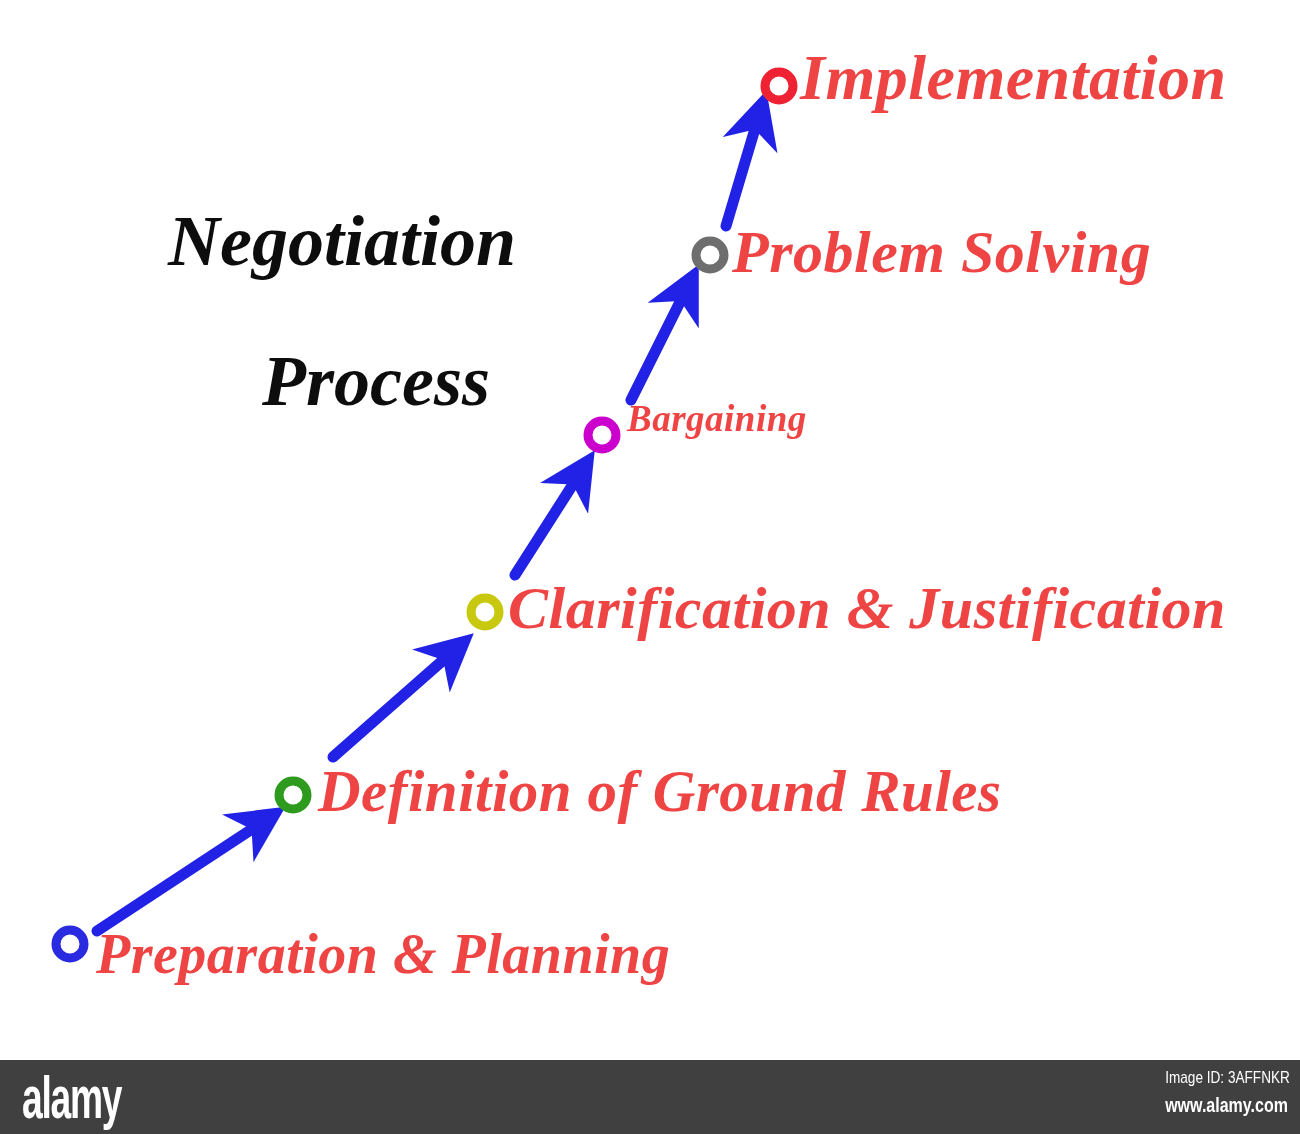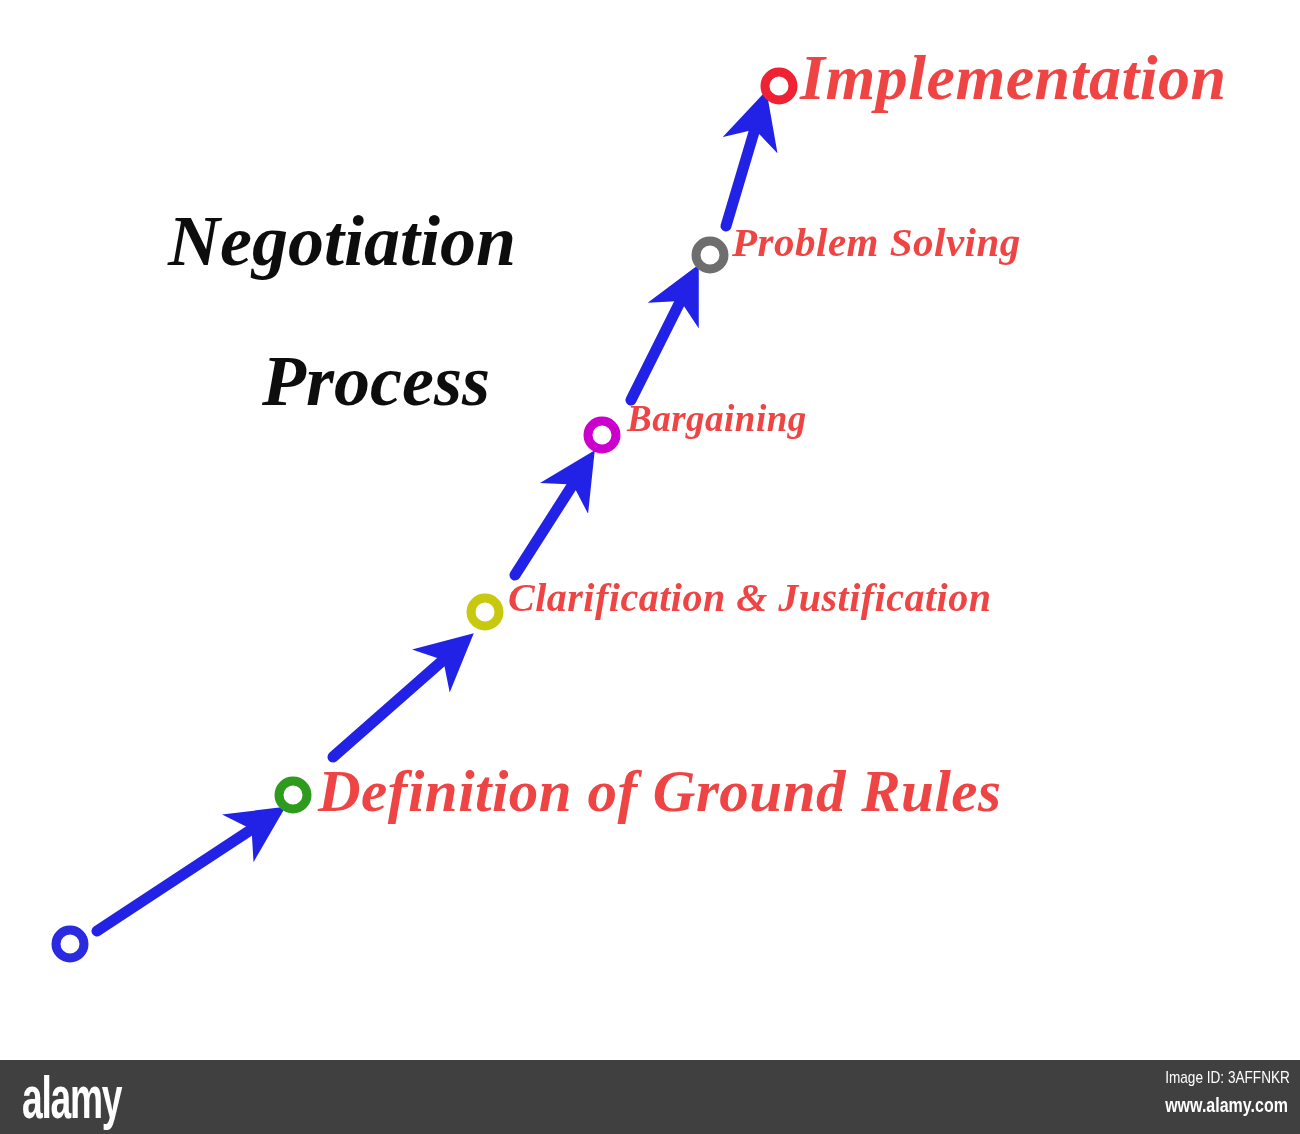--- a/index.html
+++ b/index.html
@@ -53,7 +53,7 @@
 
   
   #label-implementation { left: 800px; top: 46px;  font-size: 64px; }
-  #label-problem-solving { left: 732px; top: 222px; font-size: 41px; }
+  #label-problem-solving { left: 732px; top: 222px; font-size: 60px; }
   #label-bargaining      { left: 627px; top: 400px; font-size: 37px; }
   #label-clarification   { left: 508px; top: 578px; font-size: 40px; }
   #label-ground-rules    { left: 318px; top: 762px; font-size: 59px; }

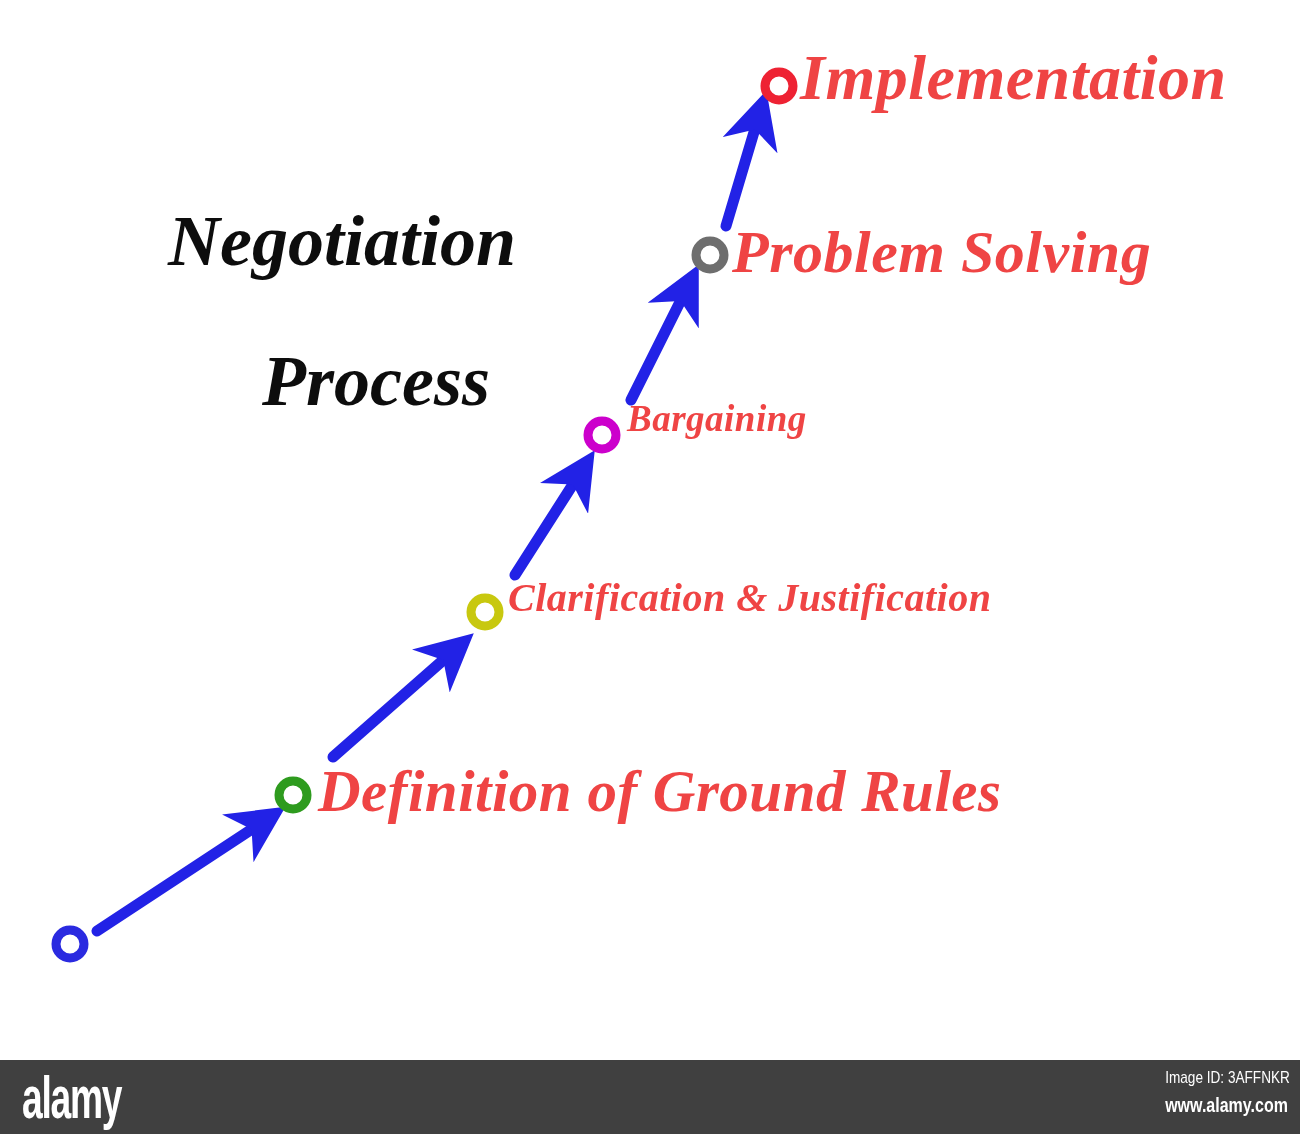--- a/index.html
+++ b/index.html
@@ -55,7 +55,7 @@
   #label-implementation { left: 800px; top: 46px;  font-size: 64px; }
   #label-problem-solving { left: 732px; top: 222px; font-size: 60px; }
   #label-bargaining      { left: 627px; top: 400px; font-size: 37px; }
-  #label-clarification   { left: 508px; top: 578px; font-size: 40px; }
+  #label-clarification   { left: 508px; top: 578px; font-size: 60px; }
   #label-ground-rules    { left: 318px; top: 762px; font-size: 59px; }
   #label-preparation     { left: 96px;  top: 926px; font-size: 56px; }
 

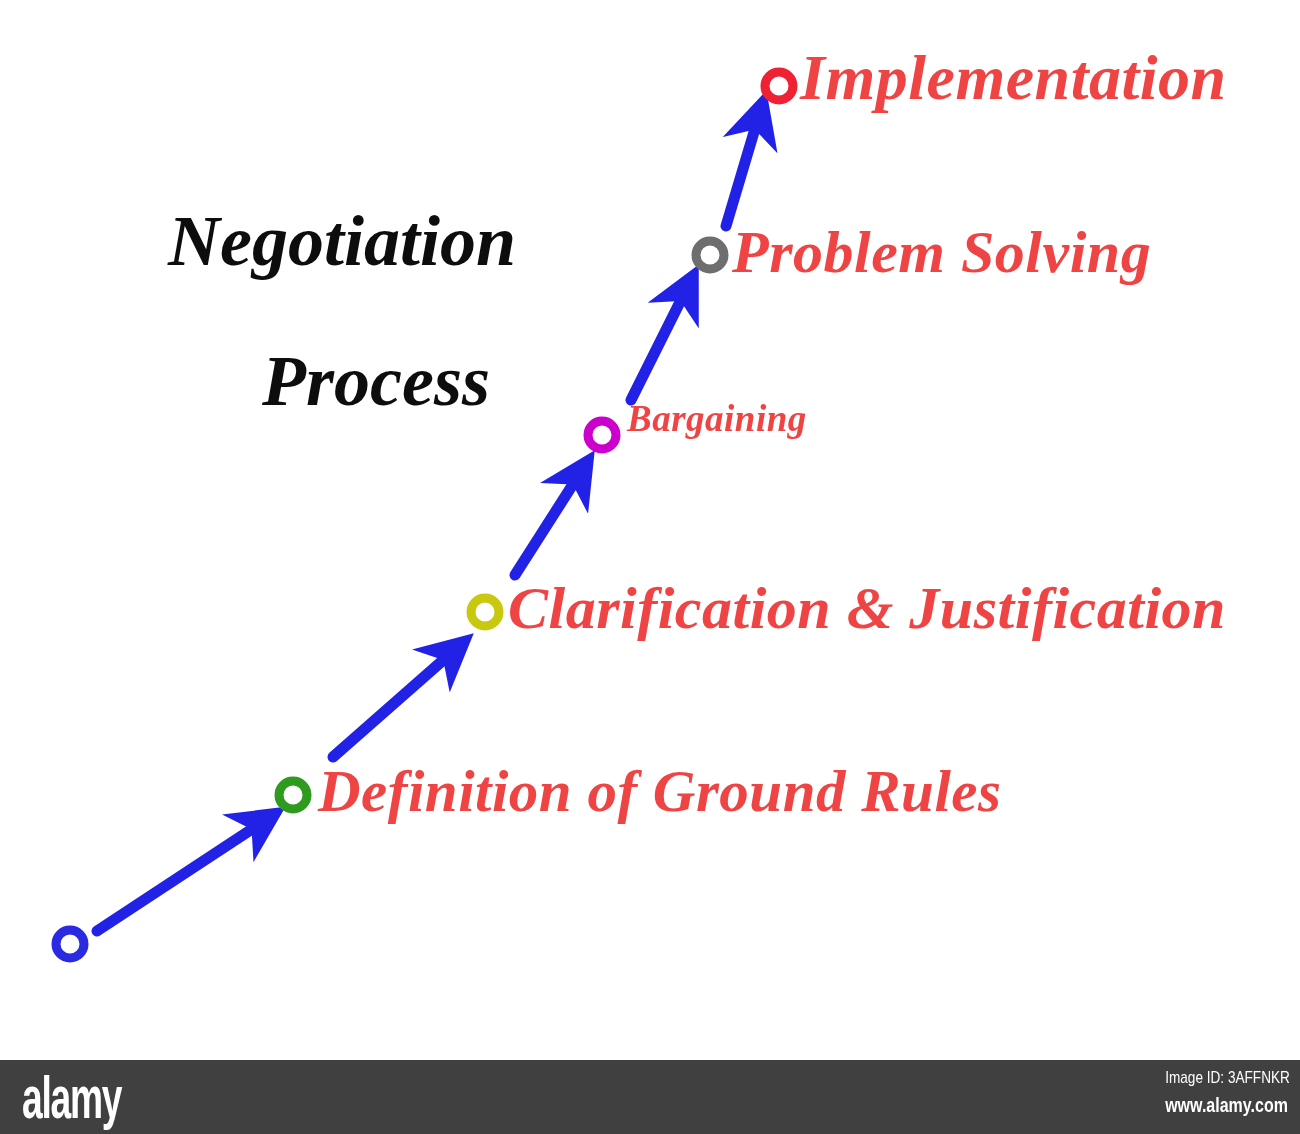--- a/index.html
+++ b/index.html
@@ -153,6 +153,7 @@
     <div class="node-label" id="label-bargaining">Bargaining</div>
     <div class="node-label" id="label-clarification">Clarification &amp; Justification</div>
     <div class="node-label" id="label-ground-rules">Definition of Ground Rules</div>
+    <div class="node-label" id="label-preparation">Preparation &amp; Planning</div>
   </div>
 
   <div id="footer">

